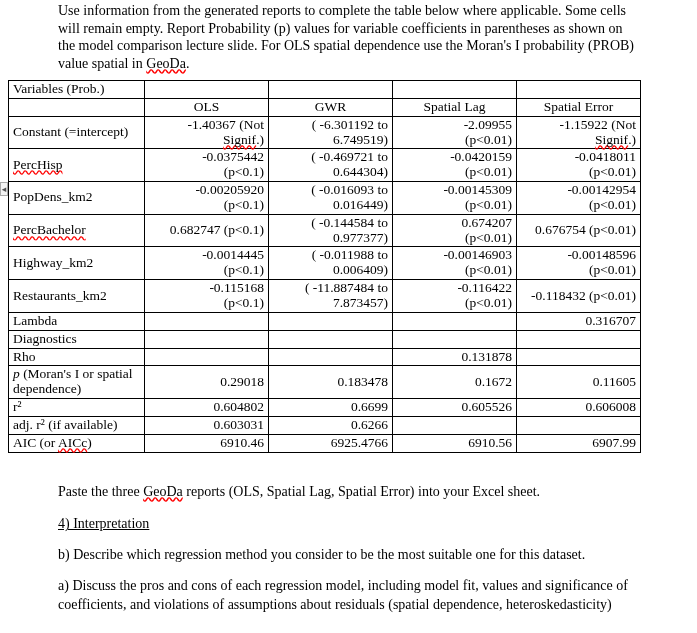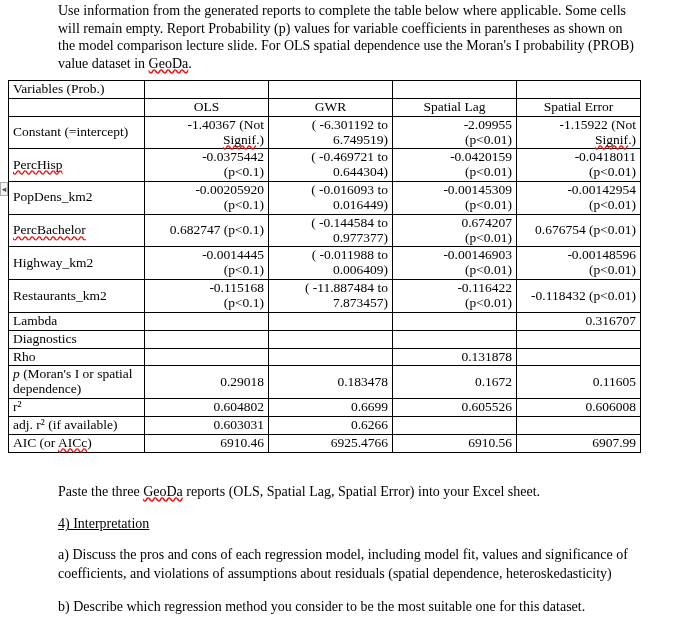--- a/index.html
+++ b/index.html
@@ -72,7 +72,7 @@
     <span>Use information from the generated reports to complete the table below where applicable. Some cells</span><br>
     <span>will remain empty. Report Probability (p) values for variable coefficients in parentheses as shown on</span><br>
     <span>the model comparison lecture slide. For OLS spatial dependence use the Moran's I probability (PROB)</span><br>
-    <span>value dataset in </span><span class="redwave">GeoDa</span><span>.</span>
+    <span>value spatial in </span><span class="redwave">GeoDa</span><span>.</span>
   </div>
 
   <table>

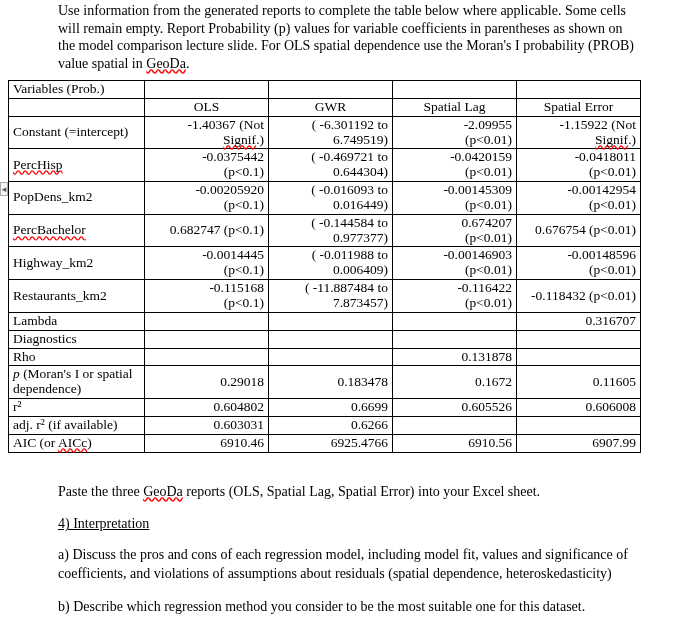--- a/index.html
+++ b/index.html
@@ -212,8 +212,8 @@
       <span>Paste the three </span><span class="redwave">GeoDa</span><span> reports (OLS, Spatial Lag, Spatial Error) into your Excel sheet.</span>
     </p>
     <p style="margin-bottom:0"><span class="under">4) Interpretation</span></p>
+    <p style="margin-bottom:0">b) Describe which regression method you consider to be the most suitable one for this dataset.</p>
     <p>a) Discuss the pros and cons of each regression model, including model fit, values and significance of coefficients, and violations of assumptions about residuals (spatial dependence, heteroskedasticity)</p>
-    <p style="margin-bottom:0">b) Describe which regression method you consider to be the most suitable one for this dataset.</p>
   </div>
 
 </div>

